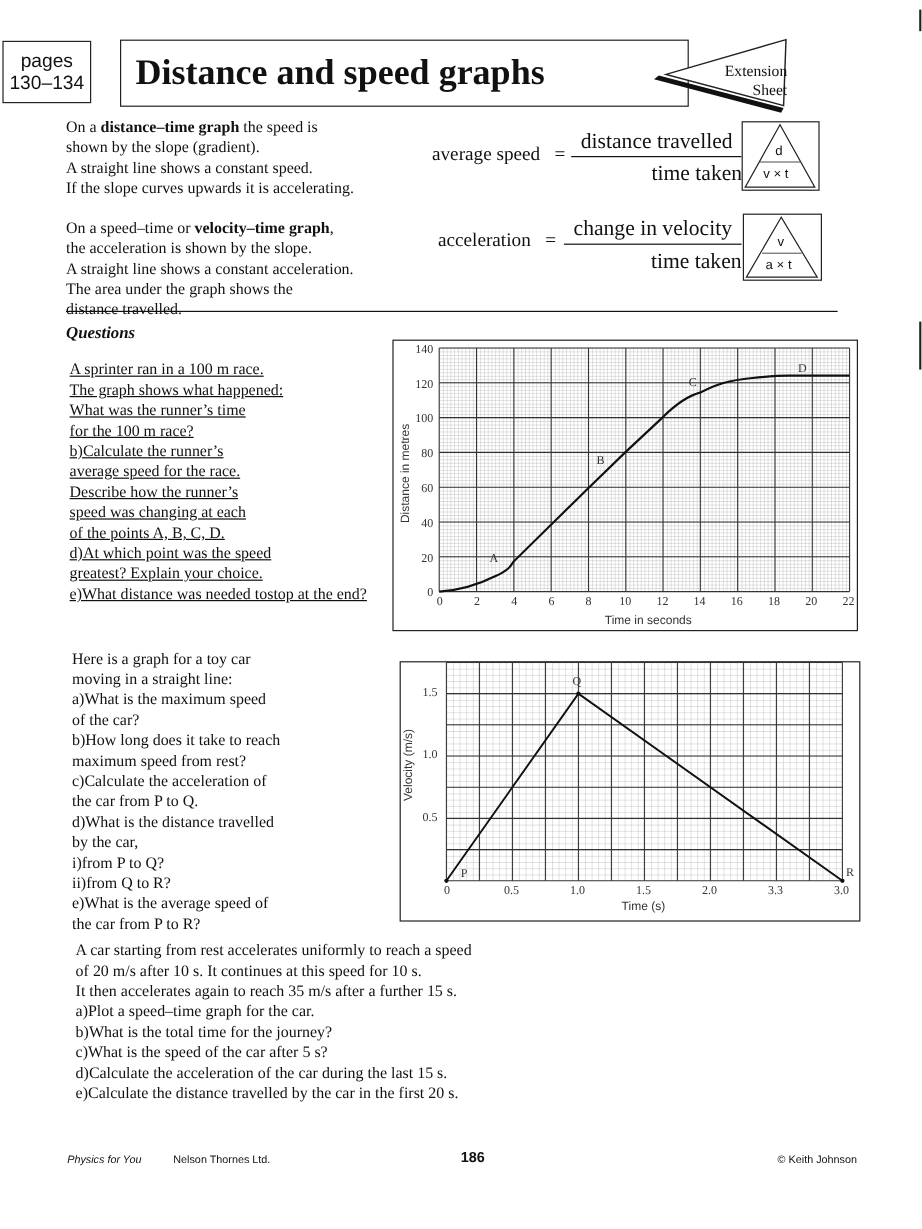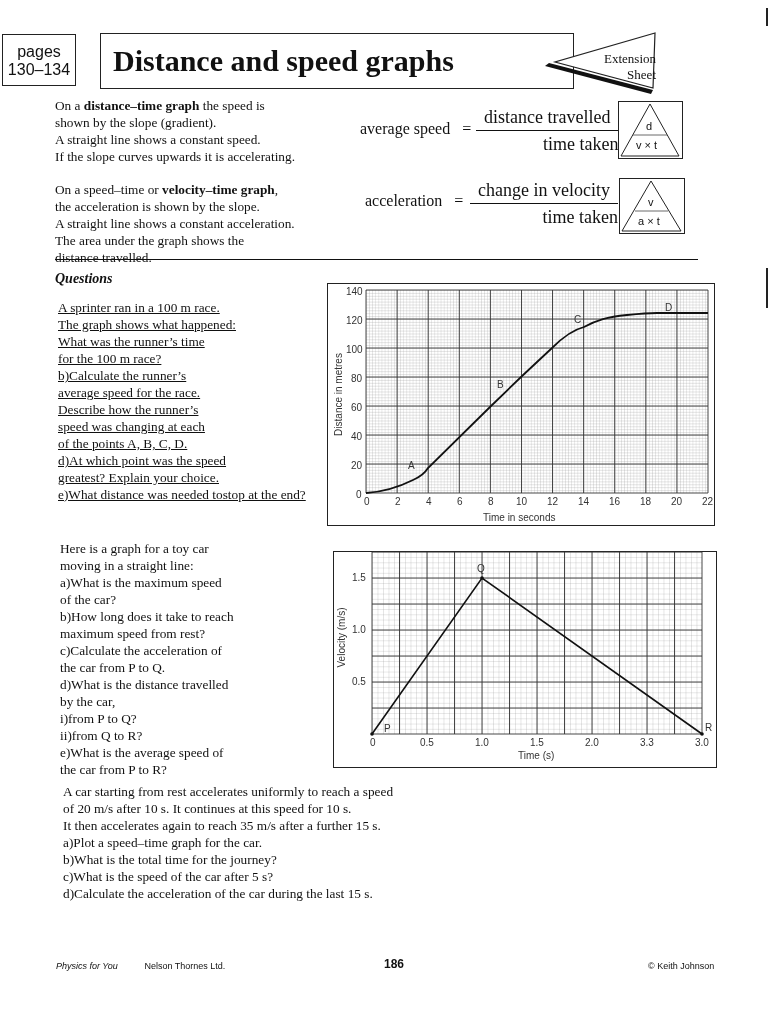--- a/index.html
+++ b/index.html
@@ -23,7 +23,7 @@
   .rule { height:1.3px; background:#111; }
   .qhead { font-style:italic; font-weight:bold; font-size:14px; }
   .chart-frame { border:1.5px solid #222; box-sizing:border-box; background:#fff; }
-  .tick { font-family:Liberation Sans, sans-serif; font-size:10px; color:#333; position:absolute; }
+  .tick { font-family:Liberation Serif, serif; font-size:10px; color:#333; position:absolute; }
   .axis-label { font-family:"Liberation Sans", sans-serif; font-size:10px; color:#333; position:absolute; }
   .footer { font-family:"Liberation Sans", sans-serif; font-size:9px; }
 </style>

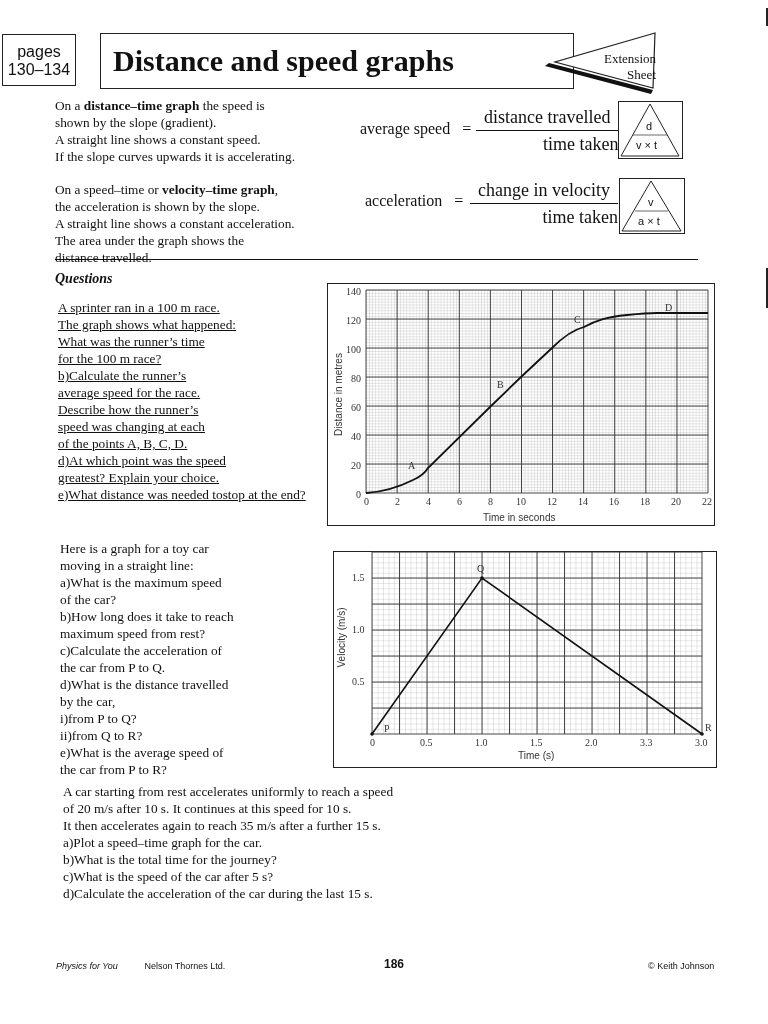--- a/index.html
+++ b/index.html
@@ -175,7 +175,7 @@
   <span class="tick" style="left:312px; top:212px;">18</span>
   <span class="tick" style="left:343px; top:212px;">20</span>
   <span class="tick" style="left:374px; top:212px;">22</span>
-  <span class="axis-label" style="left:155px; top:228px;">Time in seconds</span>
+  <span class="axis-label" style="left:176px; top:228px;">Time in seconds</span>
   <span class="axis-label" style="left:-40px; top:105px; width:100px; text-align:center; transform:rotate(-90deg);">Distance in metres</span>
 </div>
 

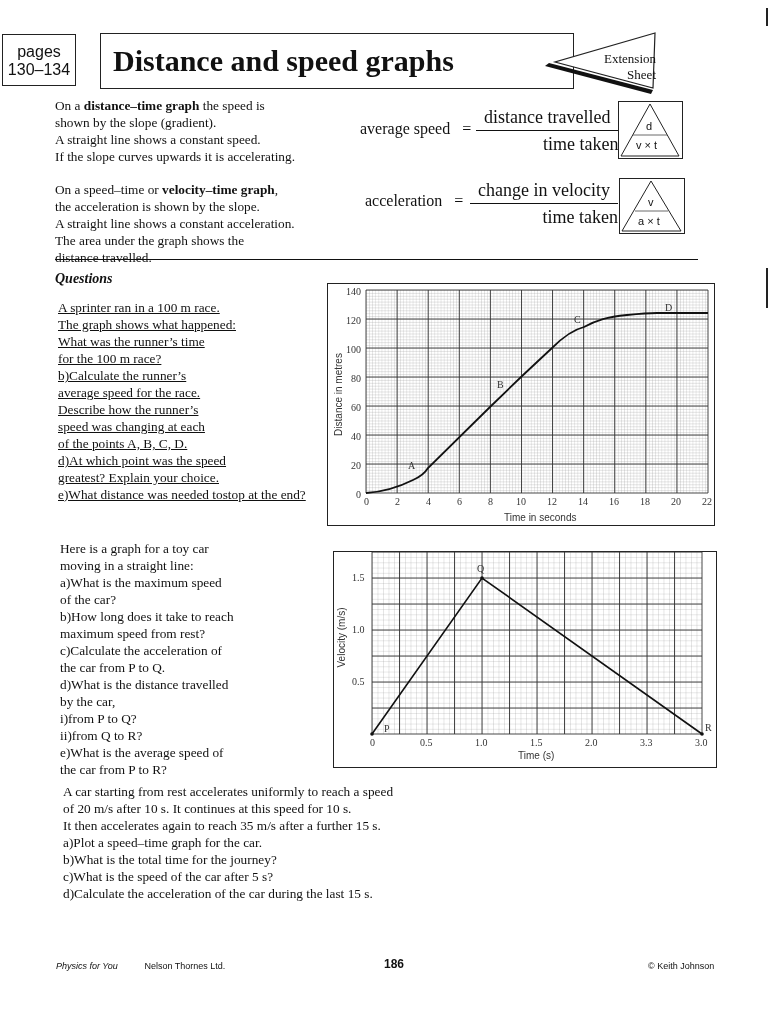--- a/index.html
+++ b/index.html
@@ -257,6 +257,7 @@
   <div>b)What is the total time for the journey?</div>
   <div>c)What is the speed of the car after 5 s?</div>
   <div>d)Calculate the acceleration of the car during the last 15 s.</div>
+  <div>e)Calculate the distance travelled by the car in the first 20 s.</div>
 </div>
 
 <div class="abs footer" style="left:56px; top:961px;">

